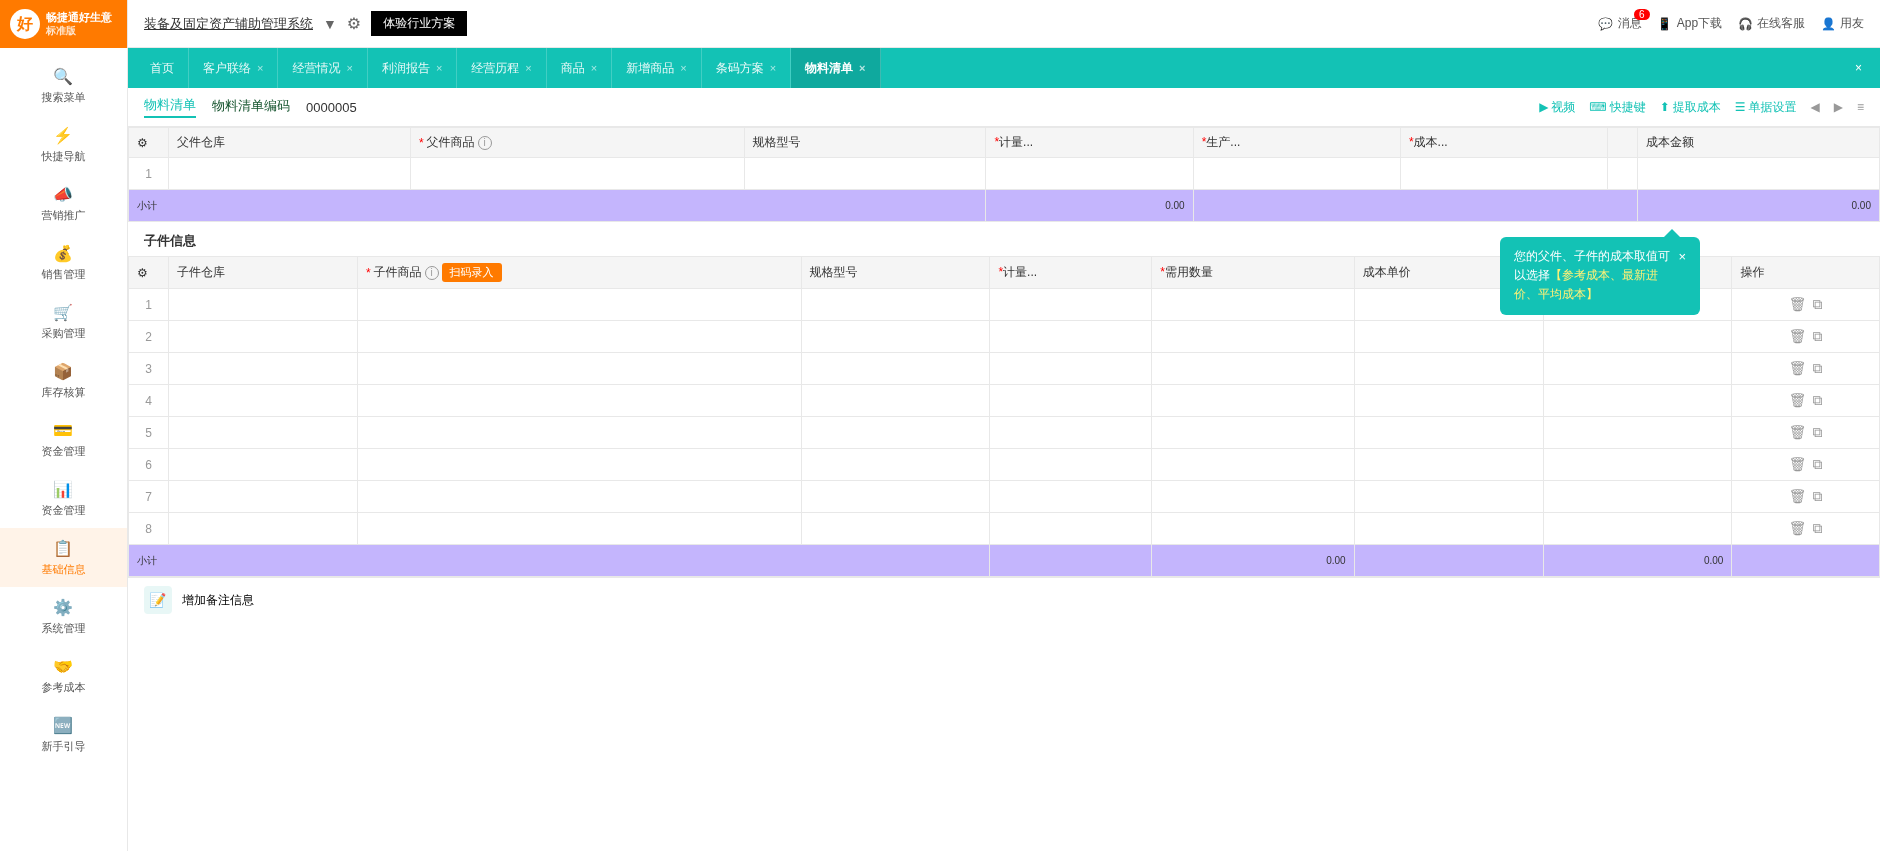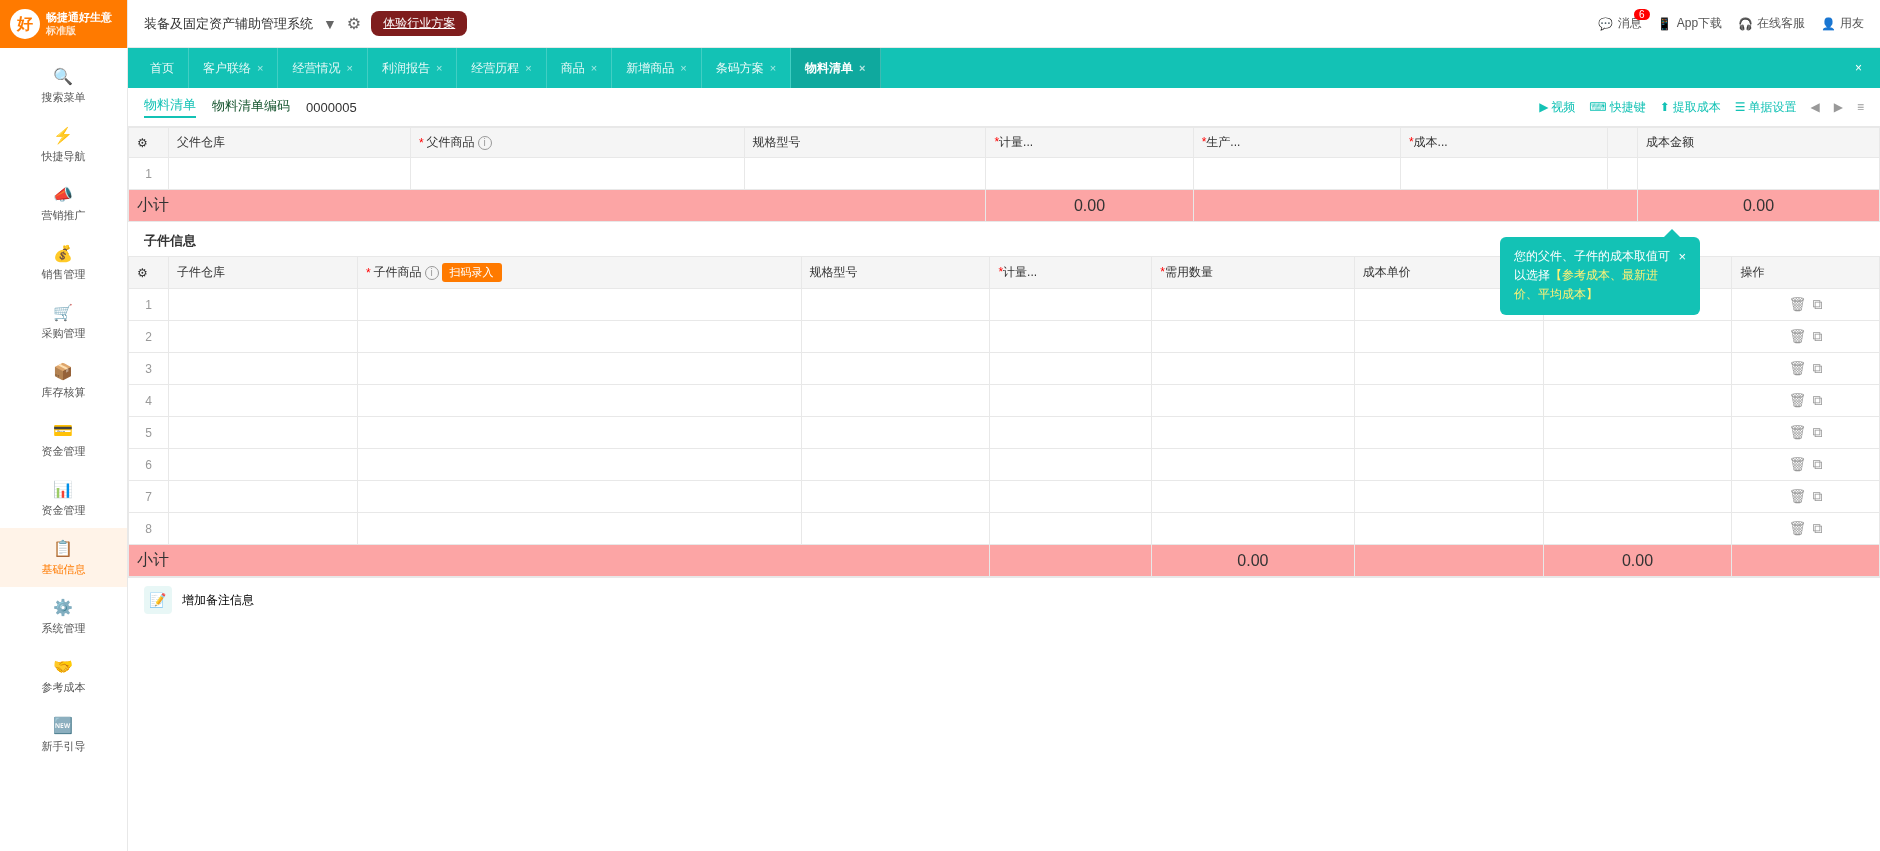--- a/index.html
+++ b/index.html
@@ -84,6 +84,7 @@
     .system-title {
       font-size: 13px;
       color: #333;
+      text-decoration: underline;
     }
     .header-btn-arrow {
       color: #666; cursor: pointer; font-size: 14px;

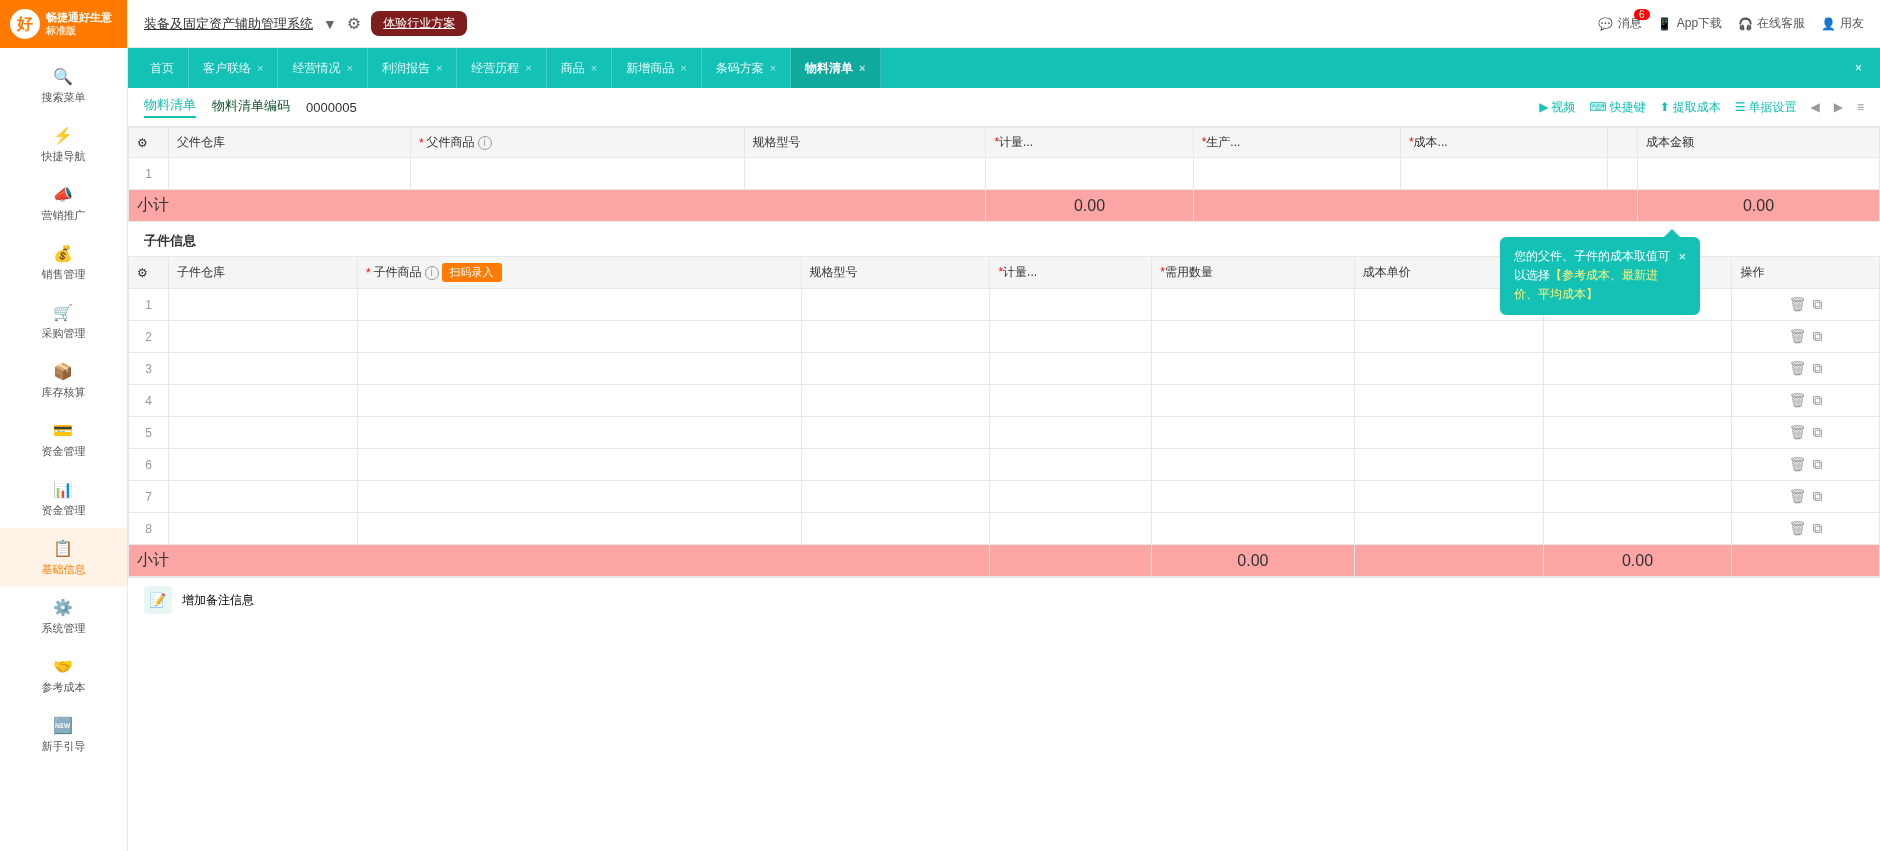--- a/index.html
+++ b/index.html
@@ -93,14 +93,13 @@
       color: #666; cursor: pointer; font-size: 16px;
     }
     .try-btn {
-      background: #7f1d1d;
+      background: #000000;
       color: #fff;
       border: none;
-      border-radius: 8px;
+      border-radius: 0;
       padding: 4px 12px;
       cursor: pointer;
       font-size: 12px;
-      text-decoration: underline;
     }
     .top-header-right {
       display: flex;

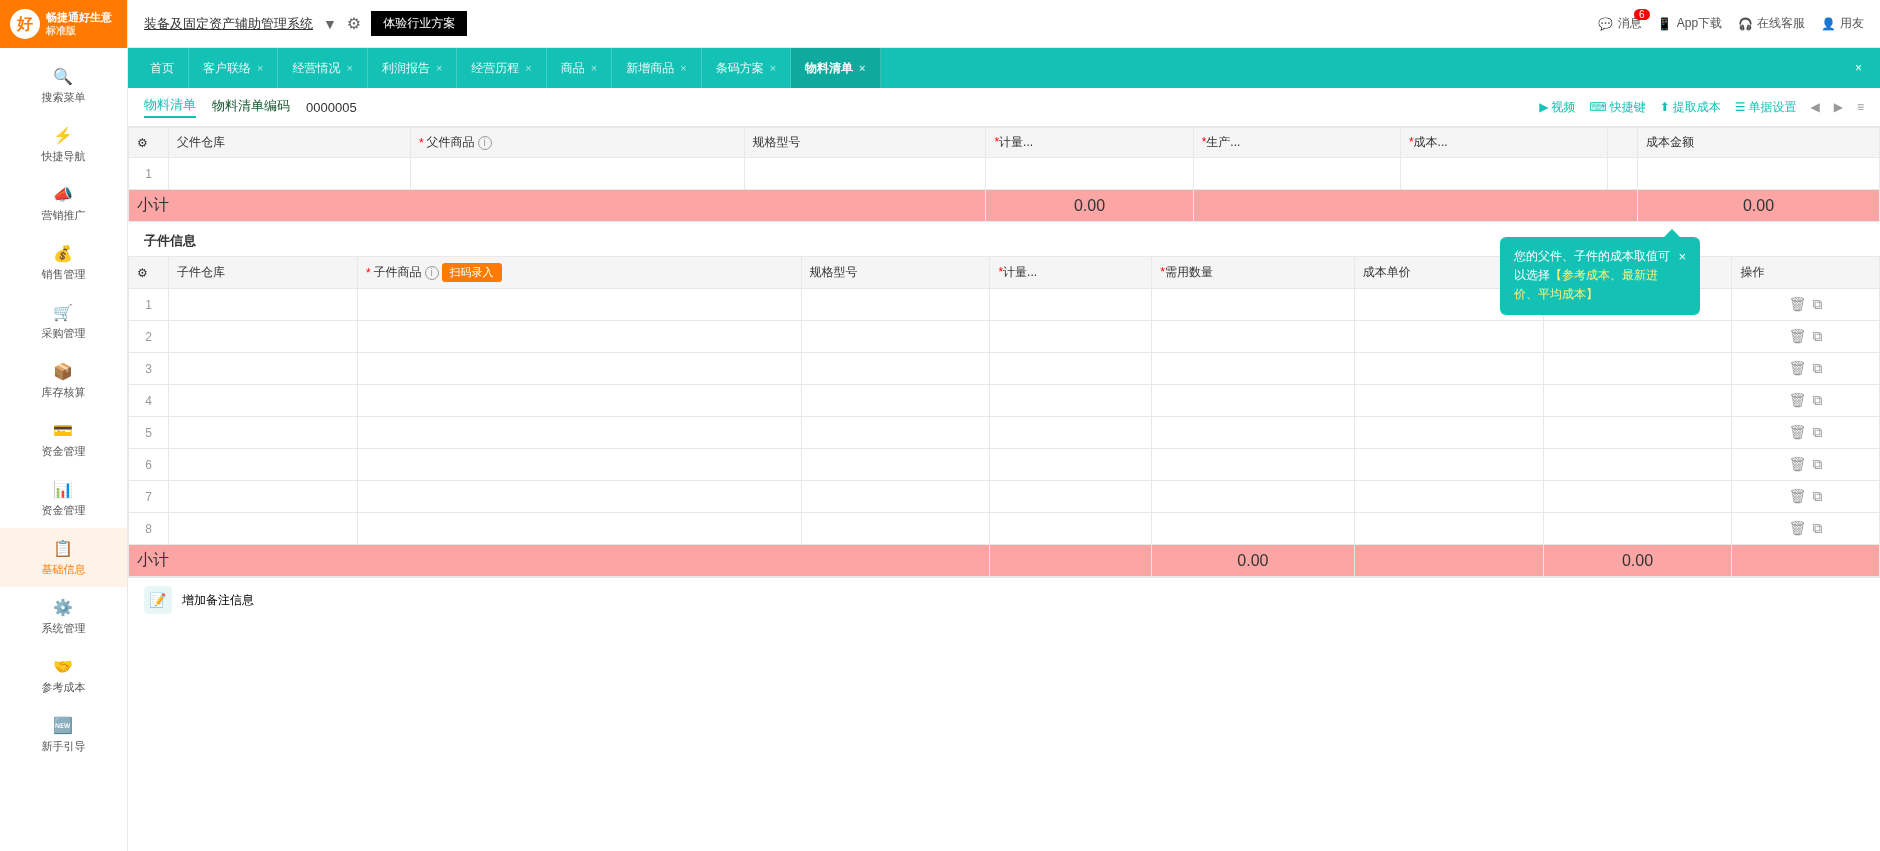--- a/index.html
+++ b/index.html
@@ -214,8 +214,8 @@
       color: #333;
     }
     .data-table .subtotal-row td {
-      background: #fca5a5;
-      font-size: 16px;
+      background: #c4b5fd;
+      font-size: 10px;
     }
     .data-table .row-num {
       text-align: center;

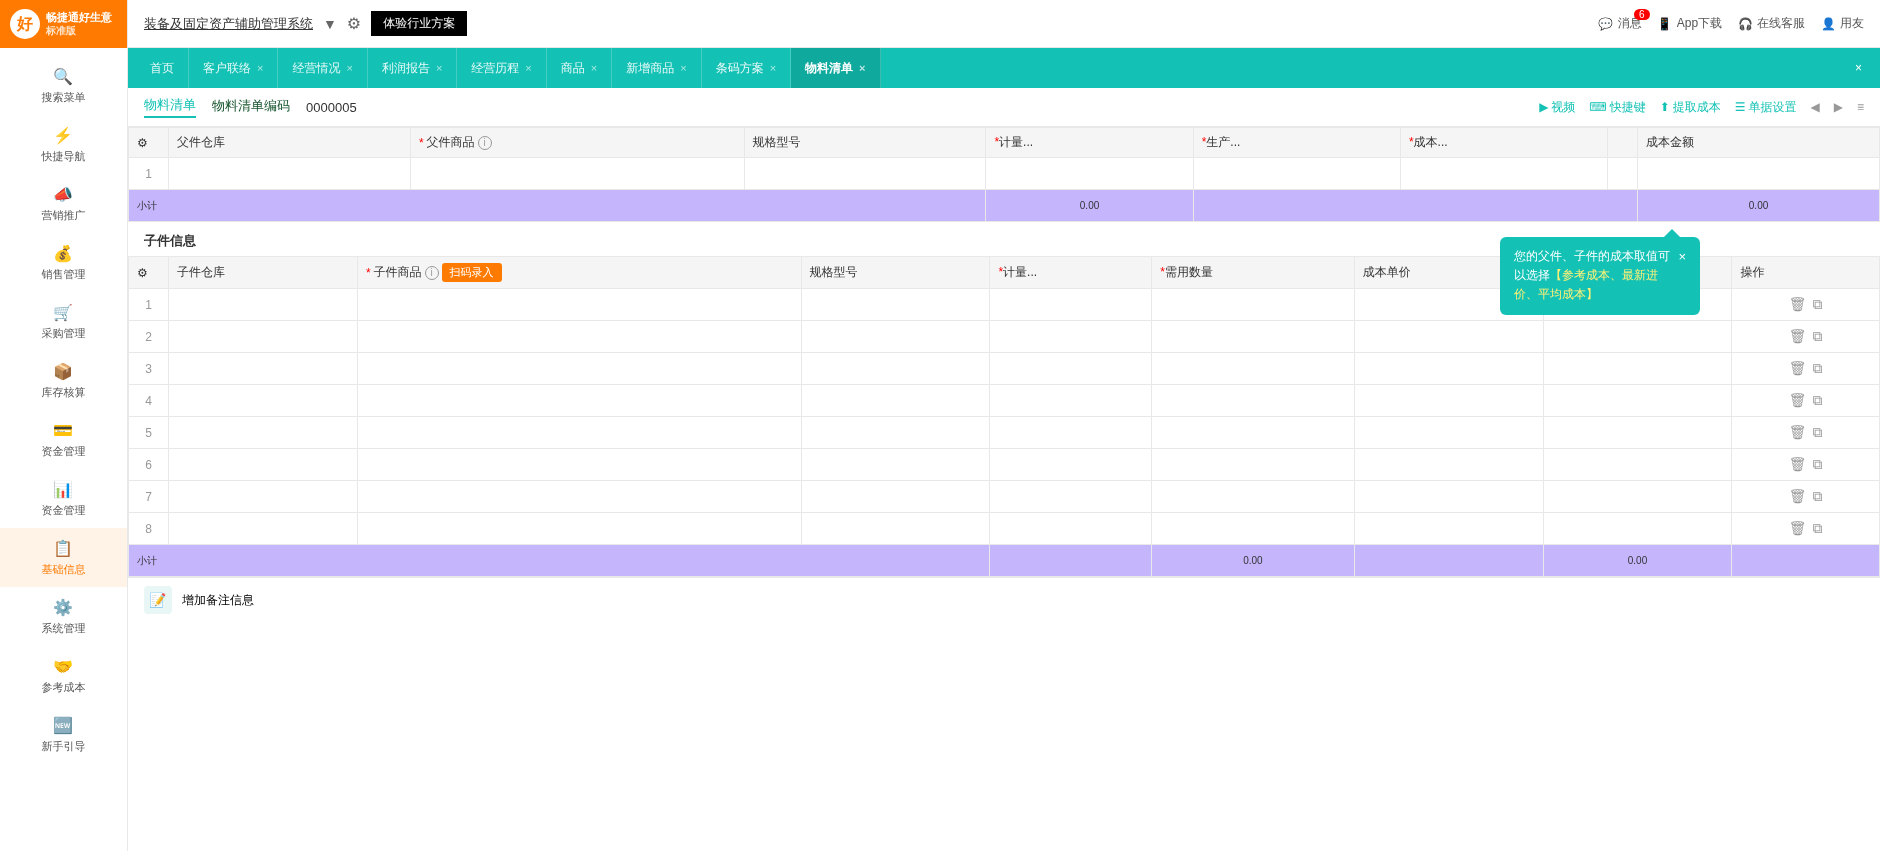--- a/index.html
+++ b/index.html
@@ -297,7 +297,7 @@
 
     
     .val-right { text-align: right; }
-    .zero-val { color: #333; text-align: center; }
+    .zero-val { color: #333; }
   </style>
 </head>
 <body>

